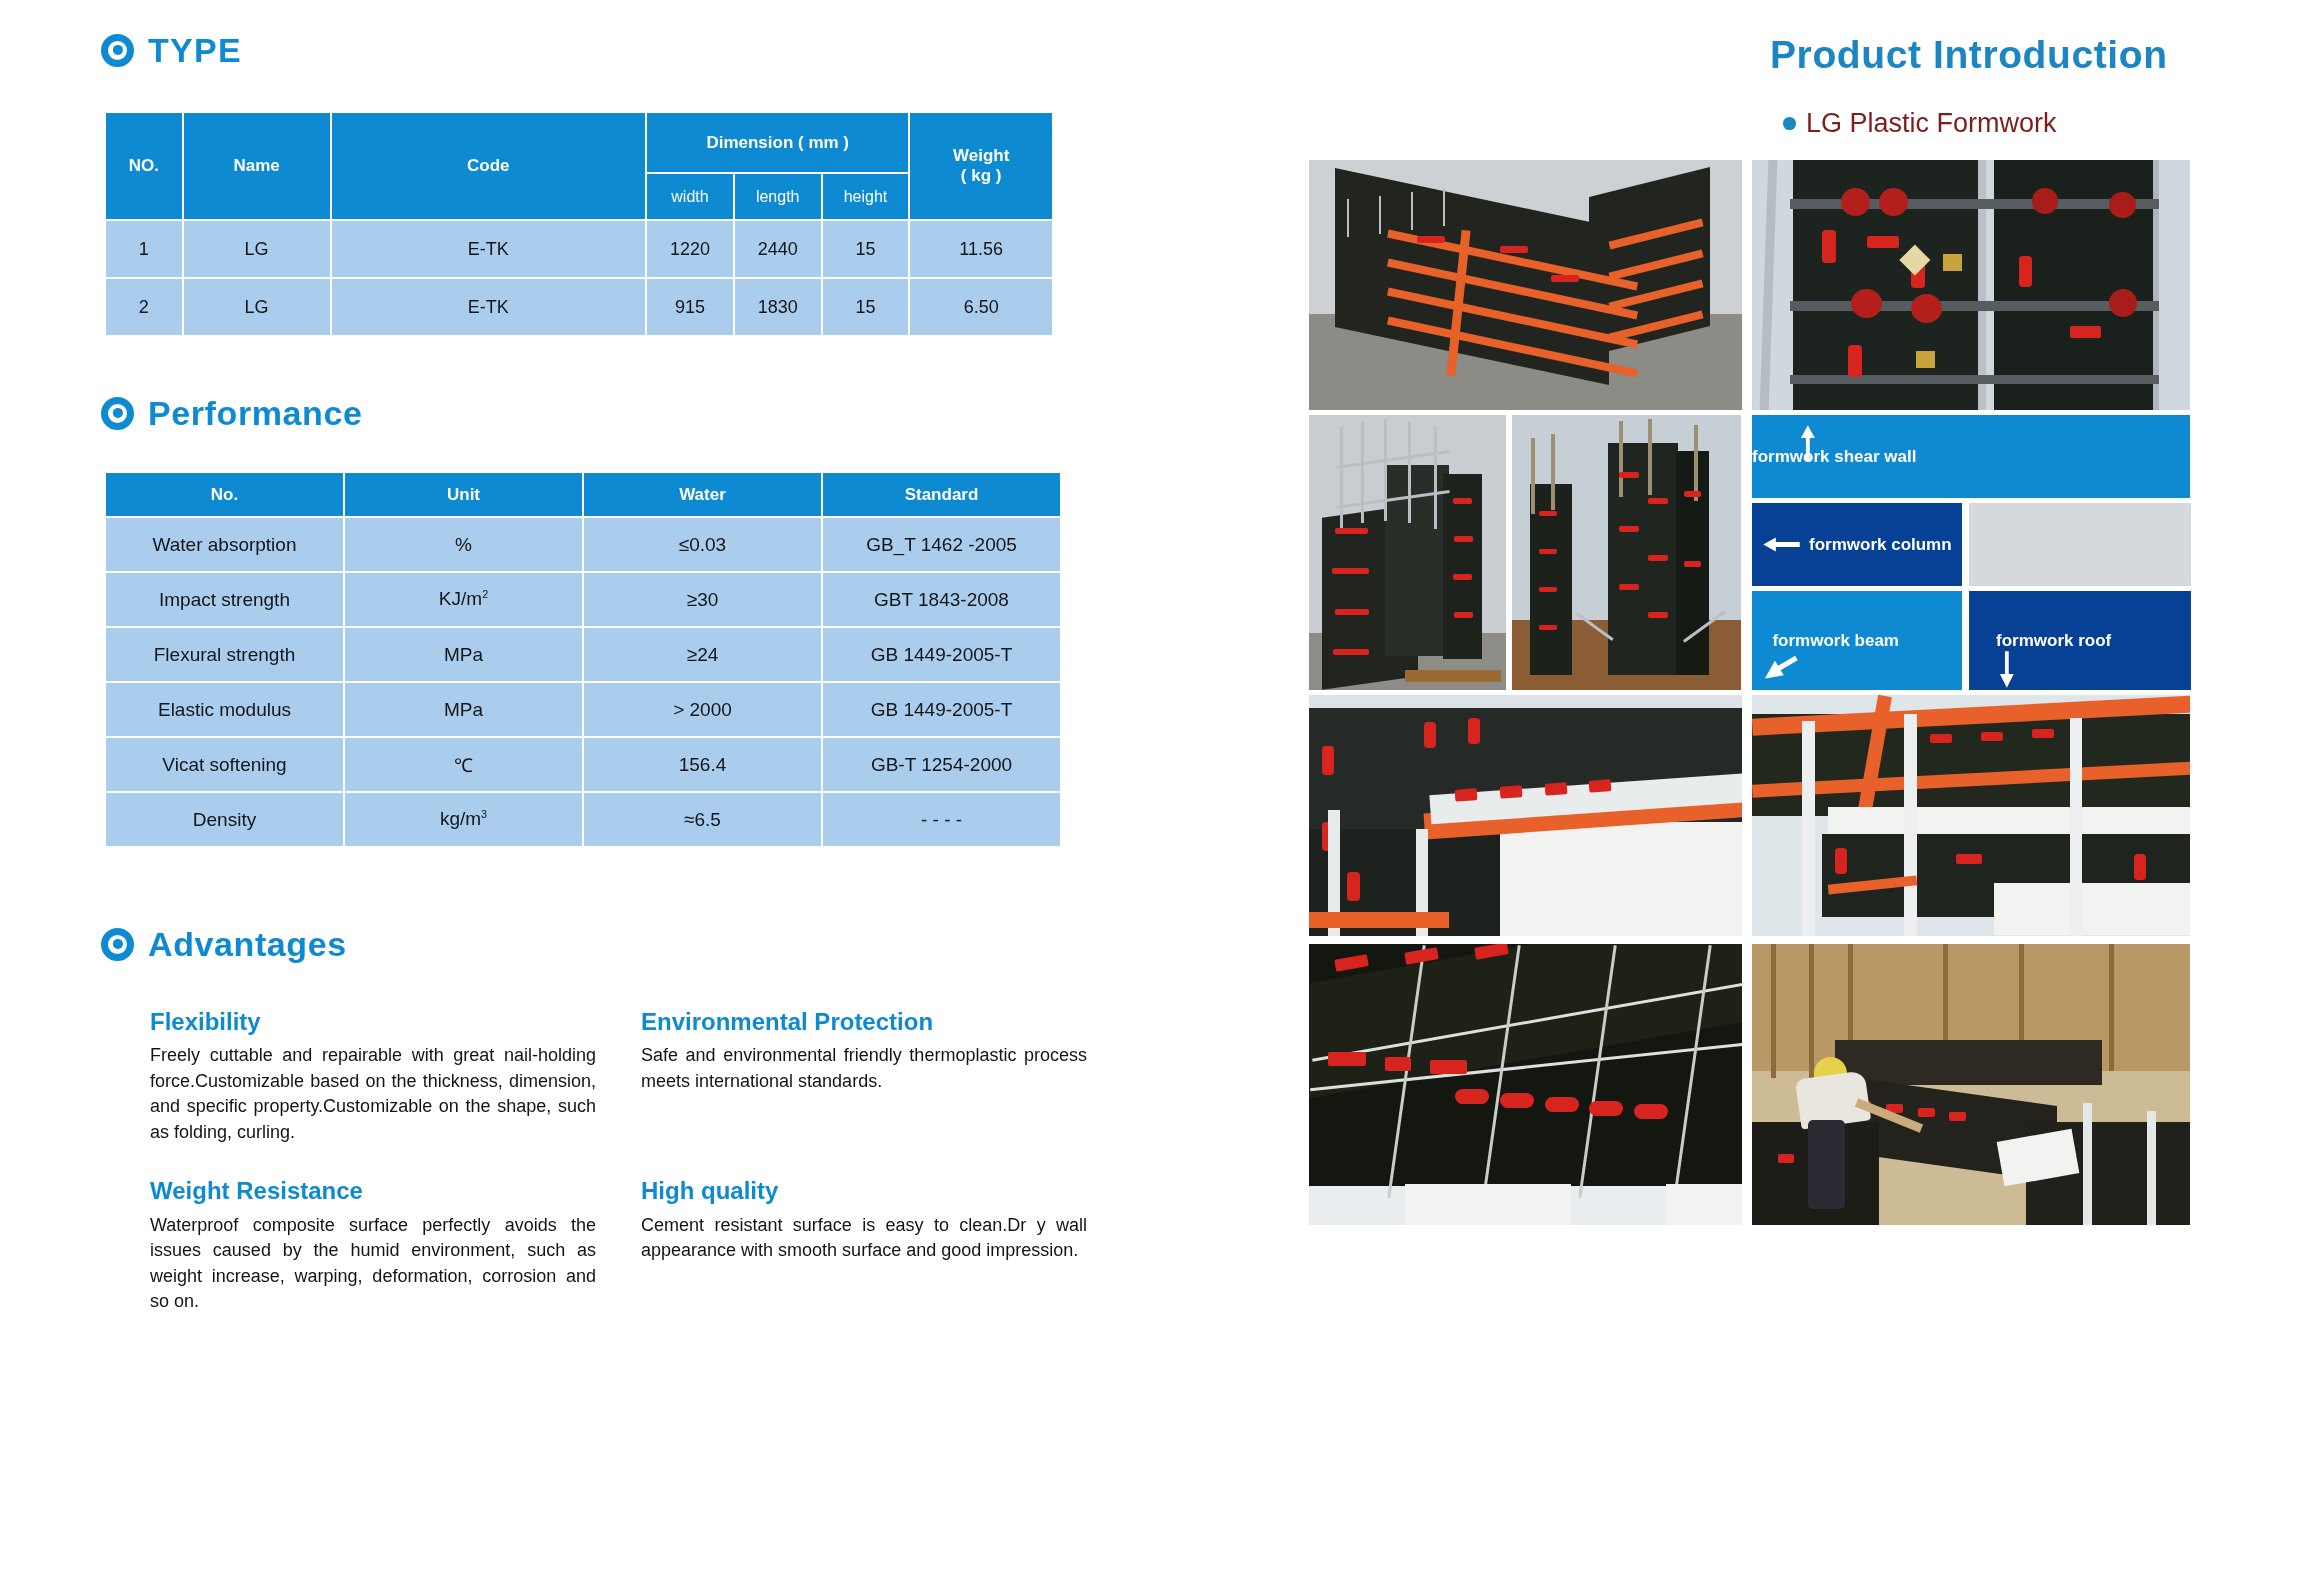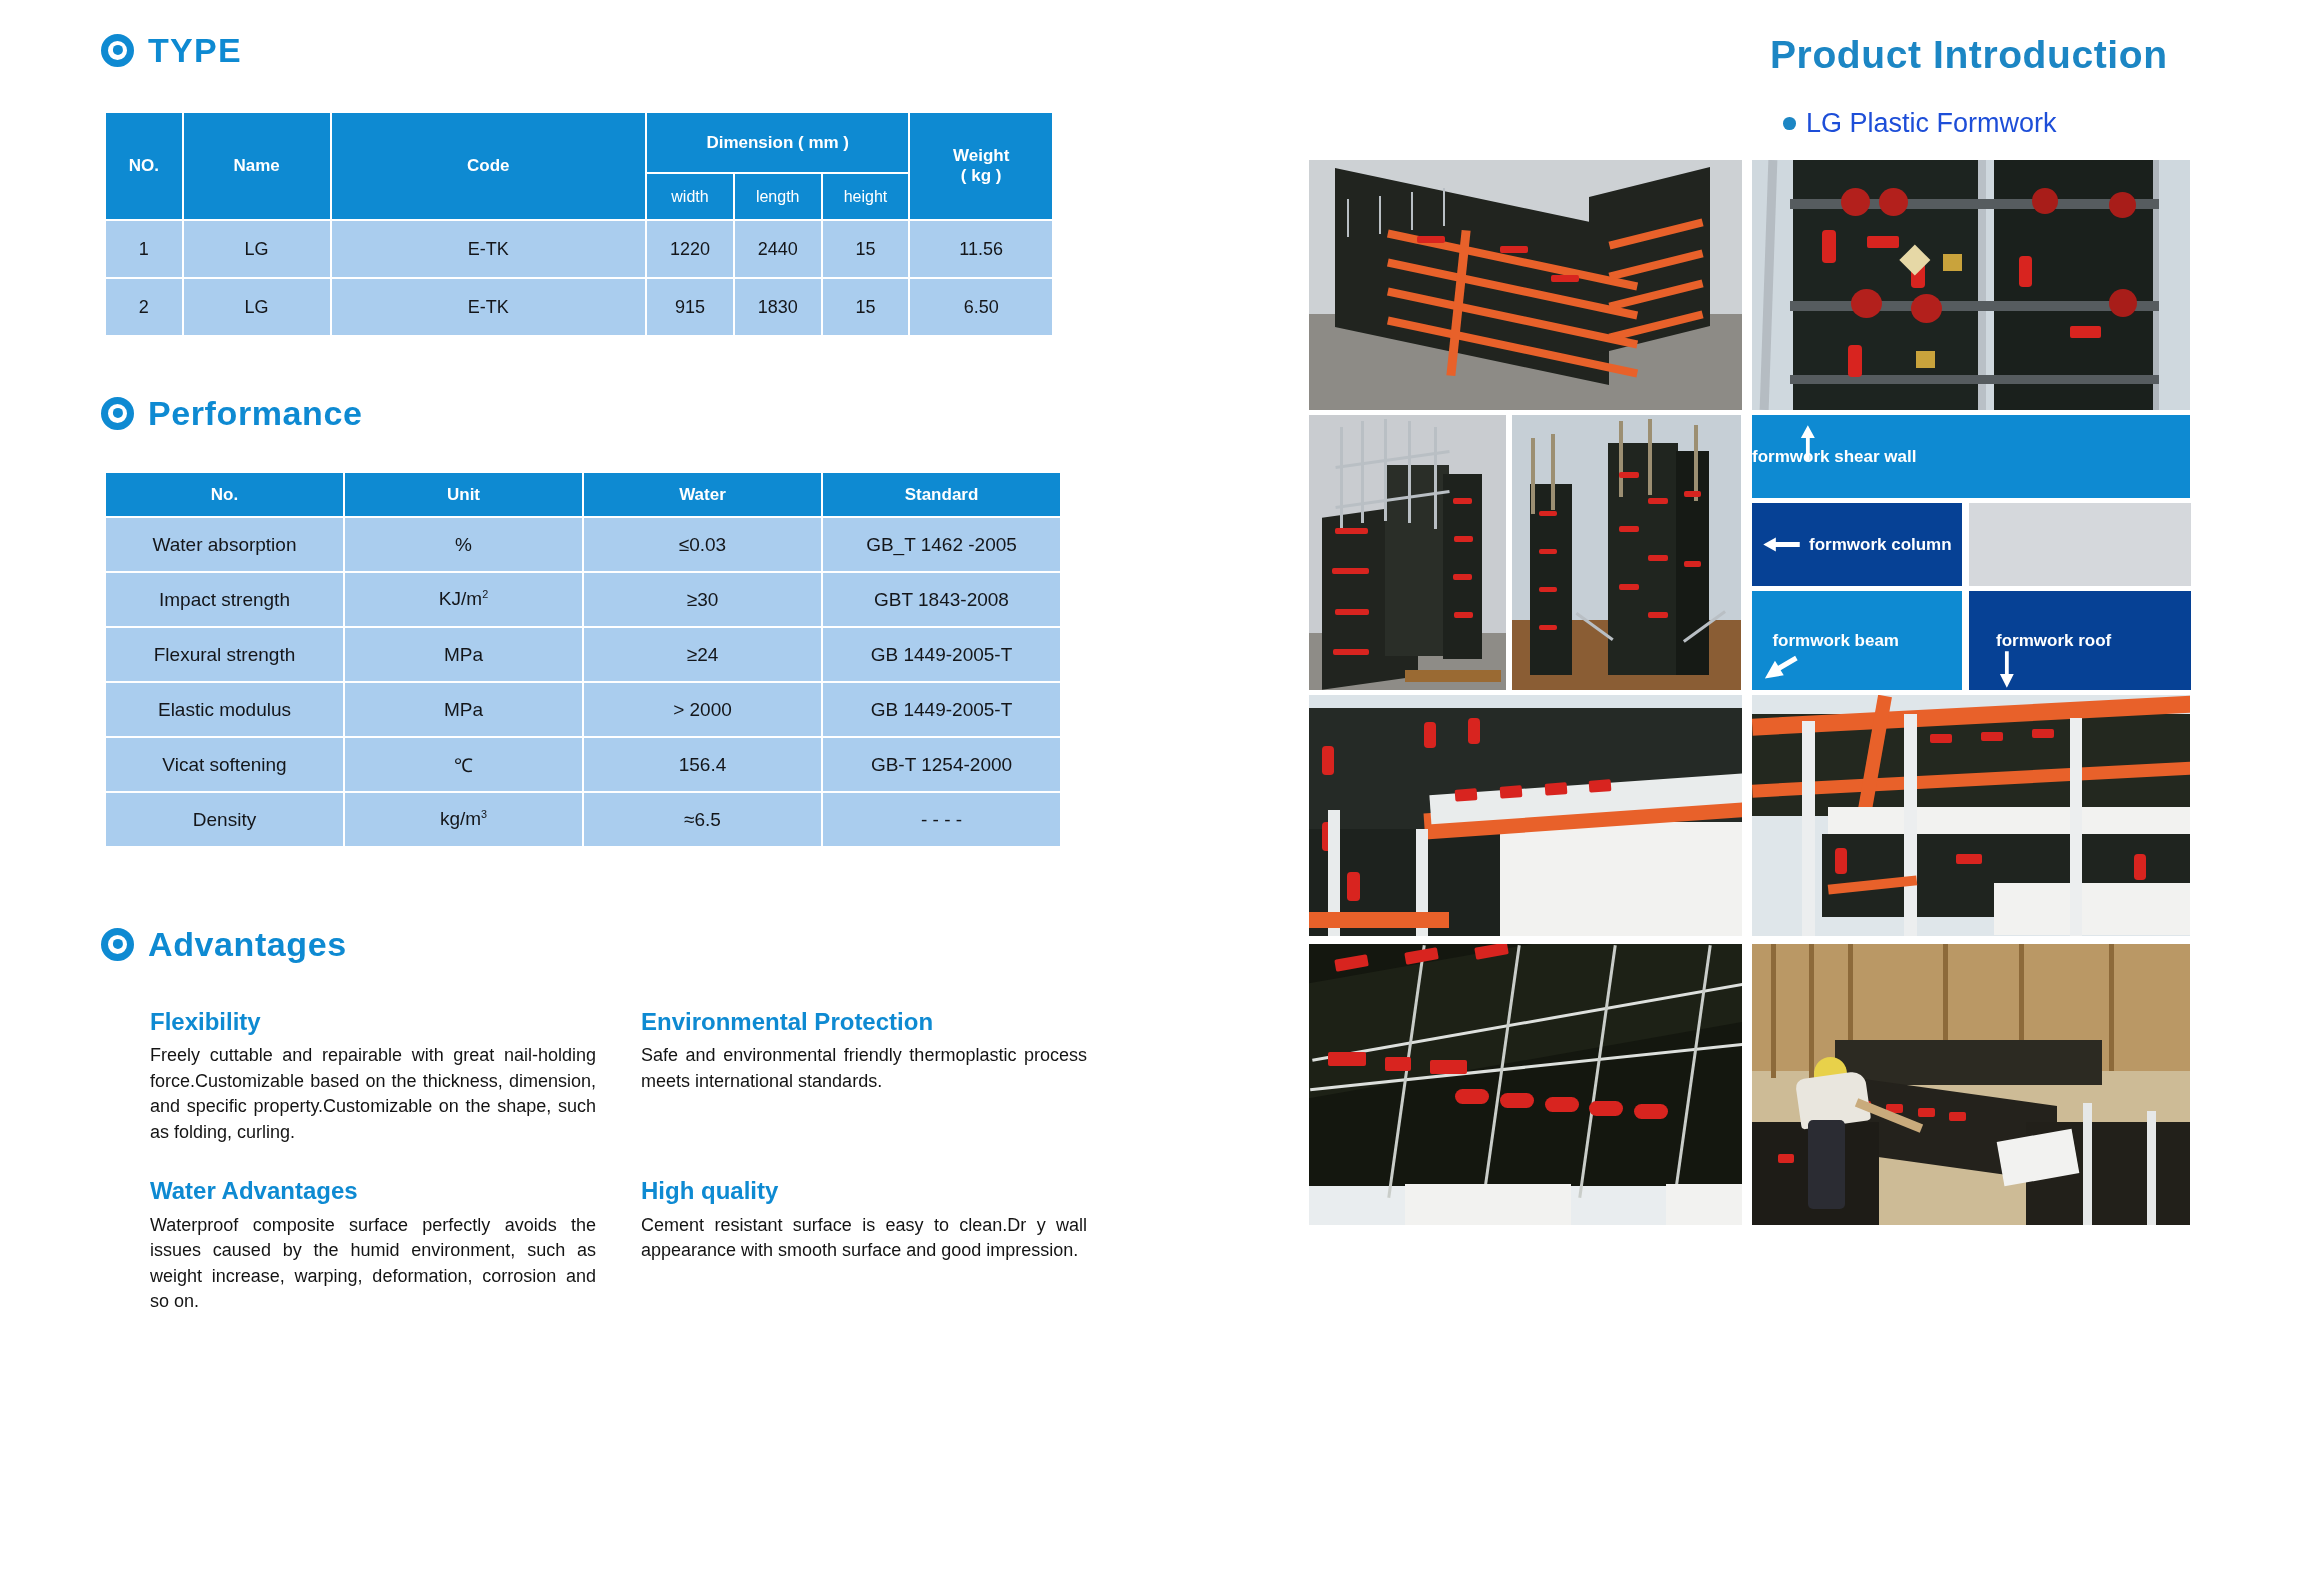--- a/index.html
+++ b/index.html
@@ -95,7 +95,7 @@
   }
   #prod-sub {
     position:absolute; left:1783px; top:108px;
-    font-size:27px; color:#1d4ed8;
+    font-size:27px; color:#7f1d1d;
     display:flex; align-items:center; gap:10.2px; white-space:nowrap;
   }
   .dot { width:12.7px; height:12.7px; border-radius:50%; background:#1c86c4; flex:0 0 auto; }

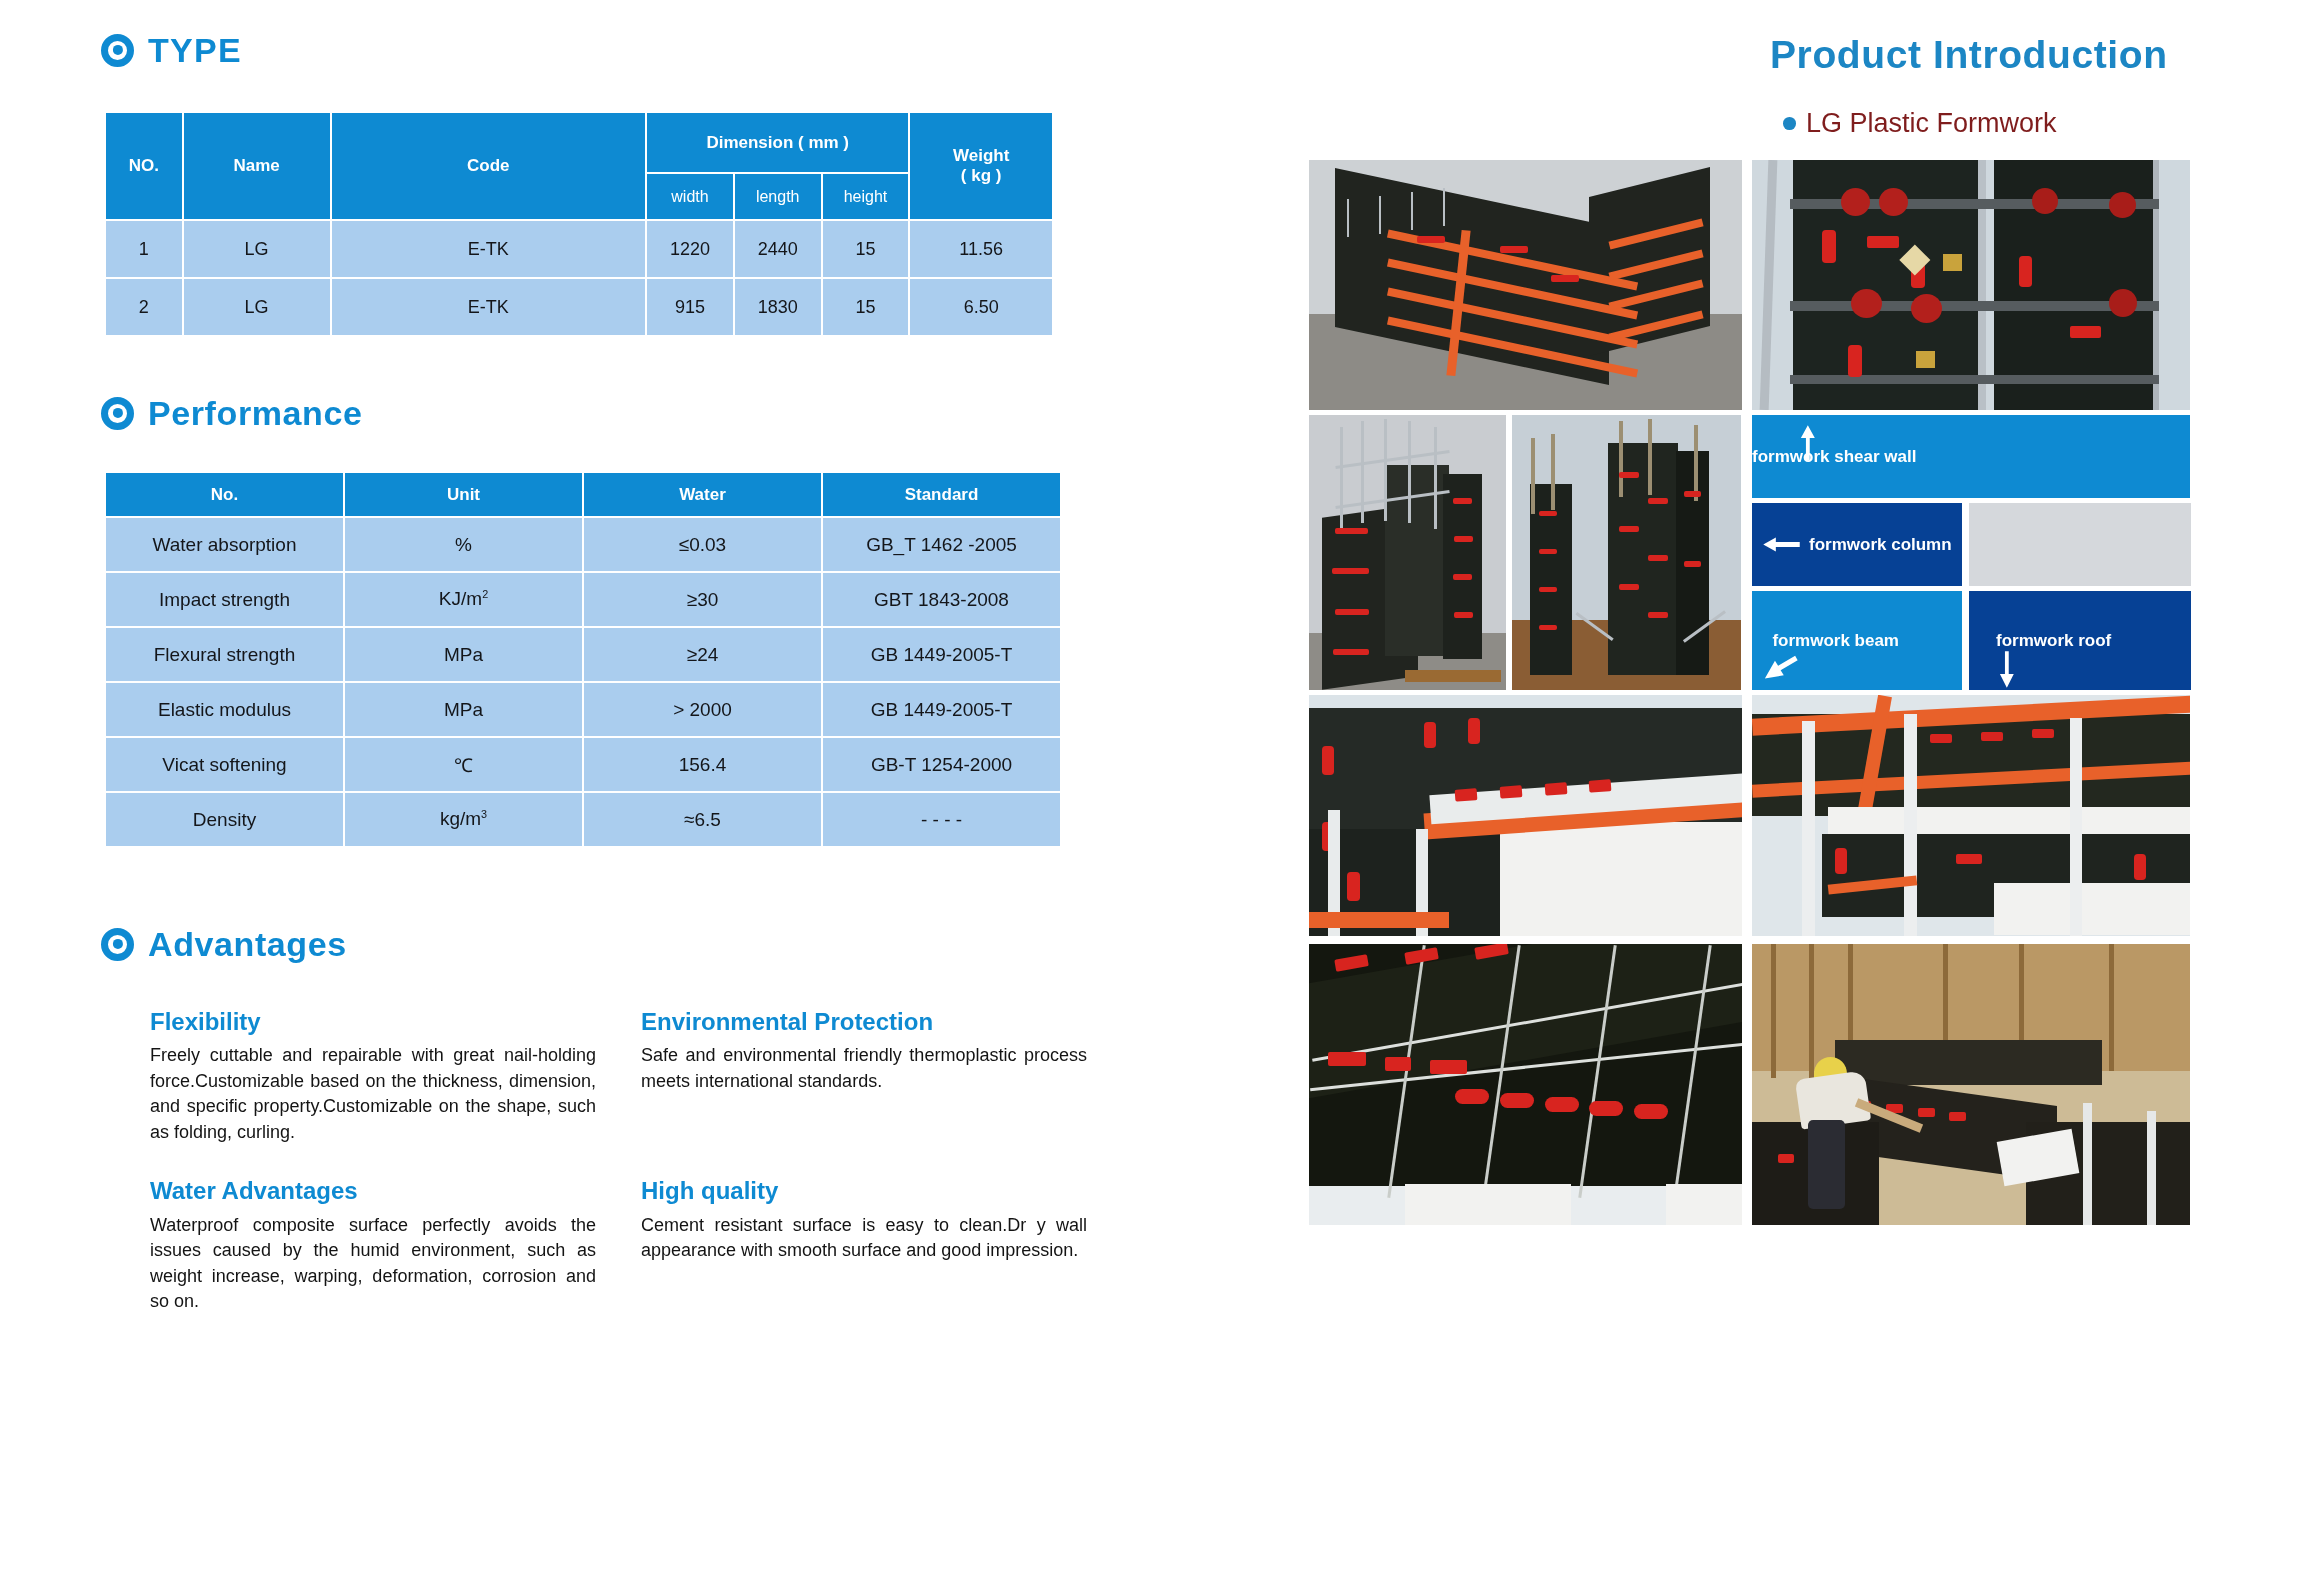--- a/index.html
+++ b/index.html
@@ -240,7 +240,7 @@
         <div class="adv-body">Safe and environmental friendly thermoplastic process meets international standards.</div>
       </div>
       <div class="adv-item">
-        <div class="adv-title">Water Advantages</div>
+        <div class="adv-title">Weight Resistance</div>
         <div class="adv-body">Waterproof composite surface perfectly avoids the issues caused by the humid environment, such as weight increase, warping, deformation, corrosion and so on.</div>
       </div>
       <div class="adv-item">

